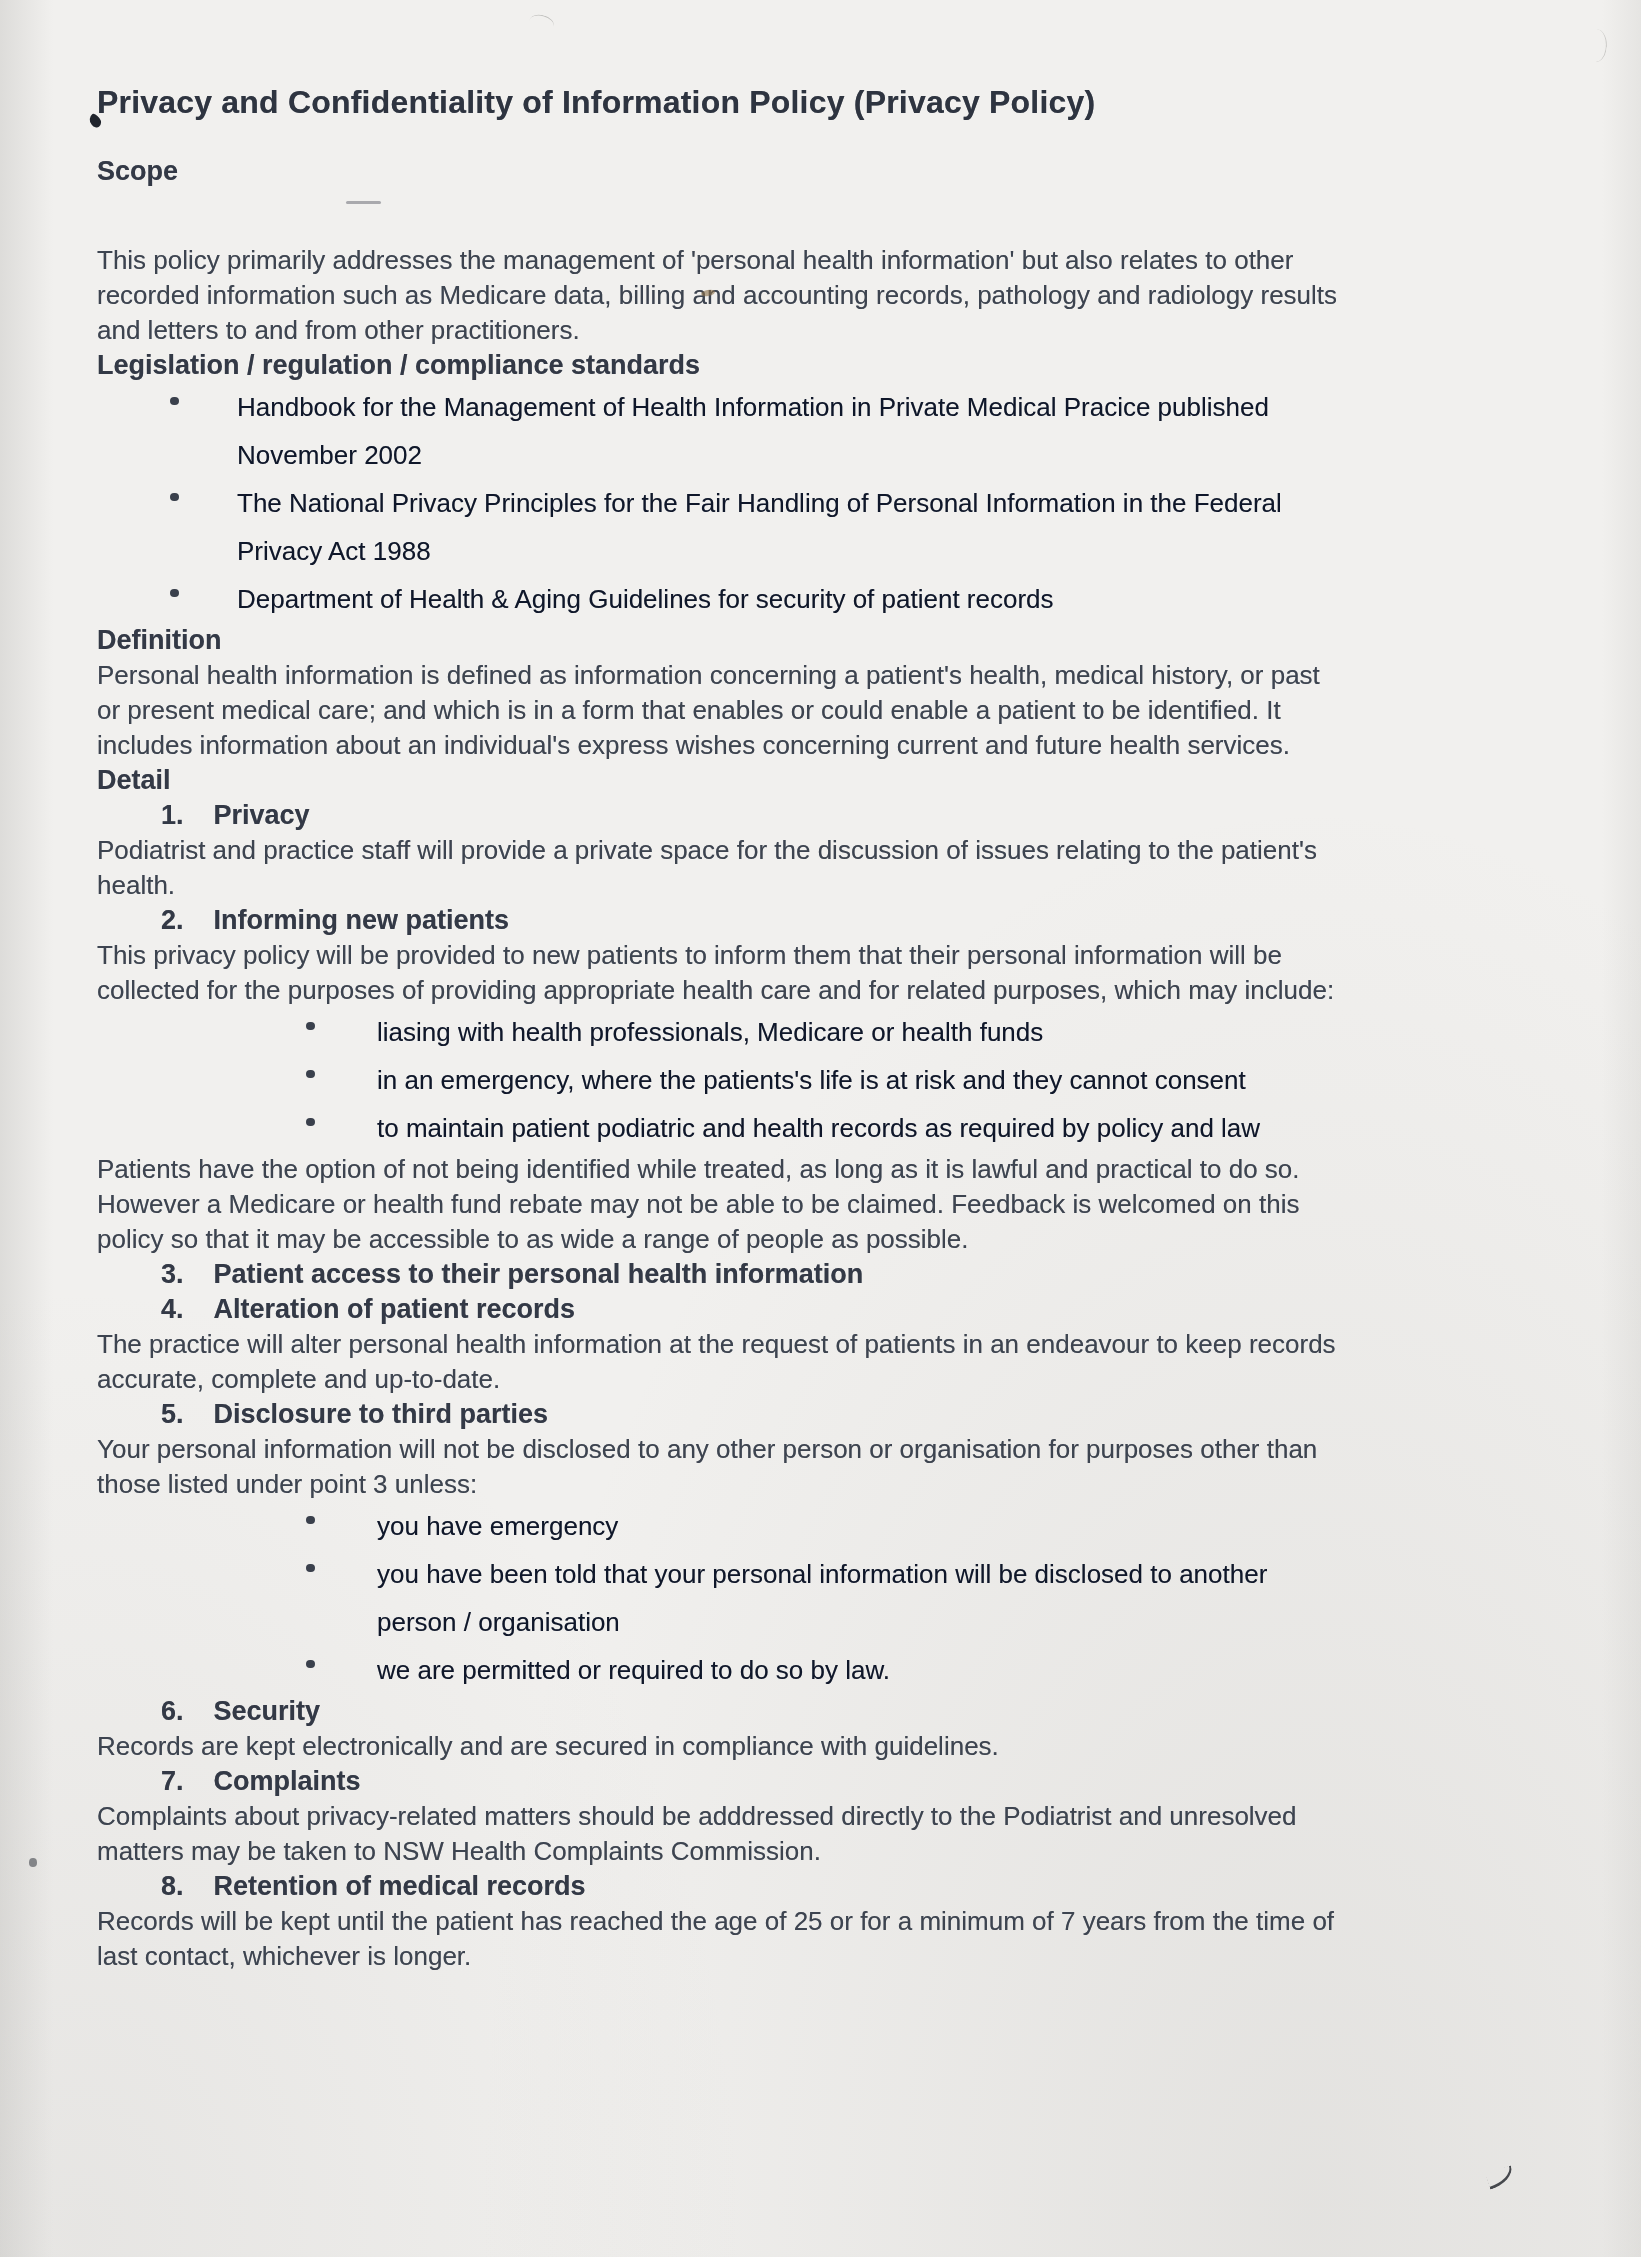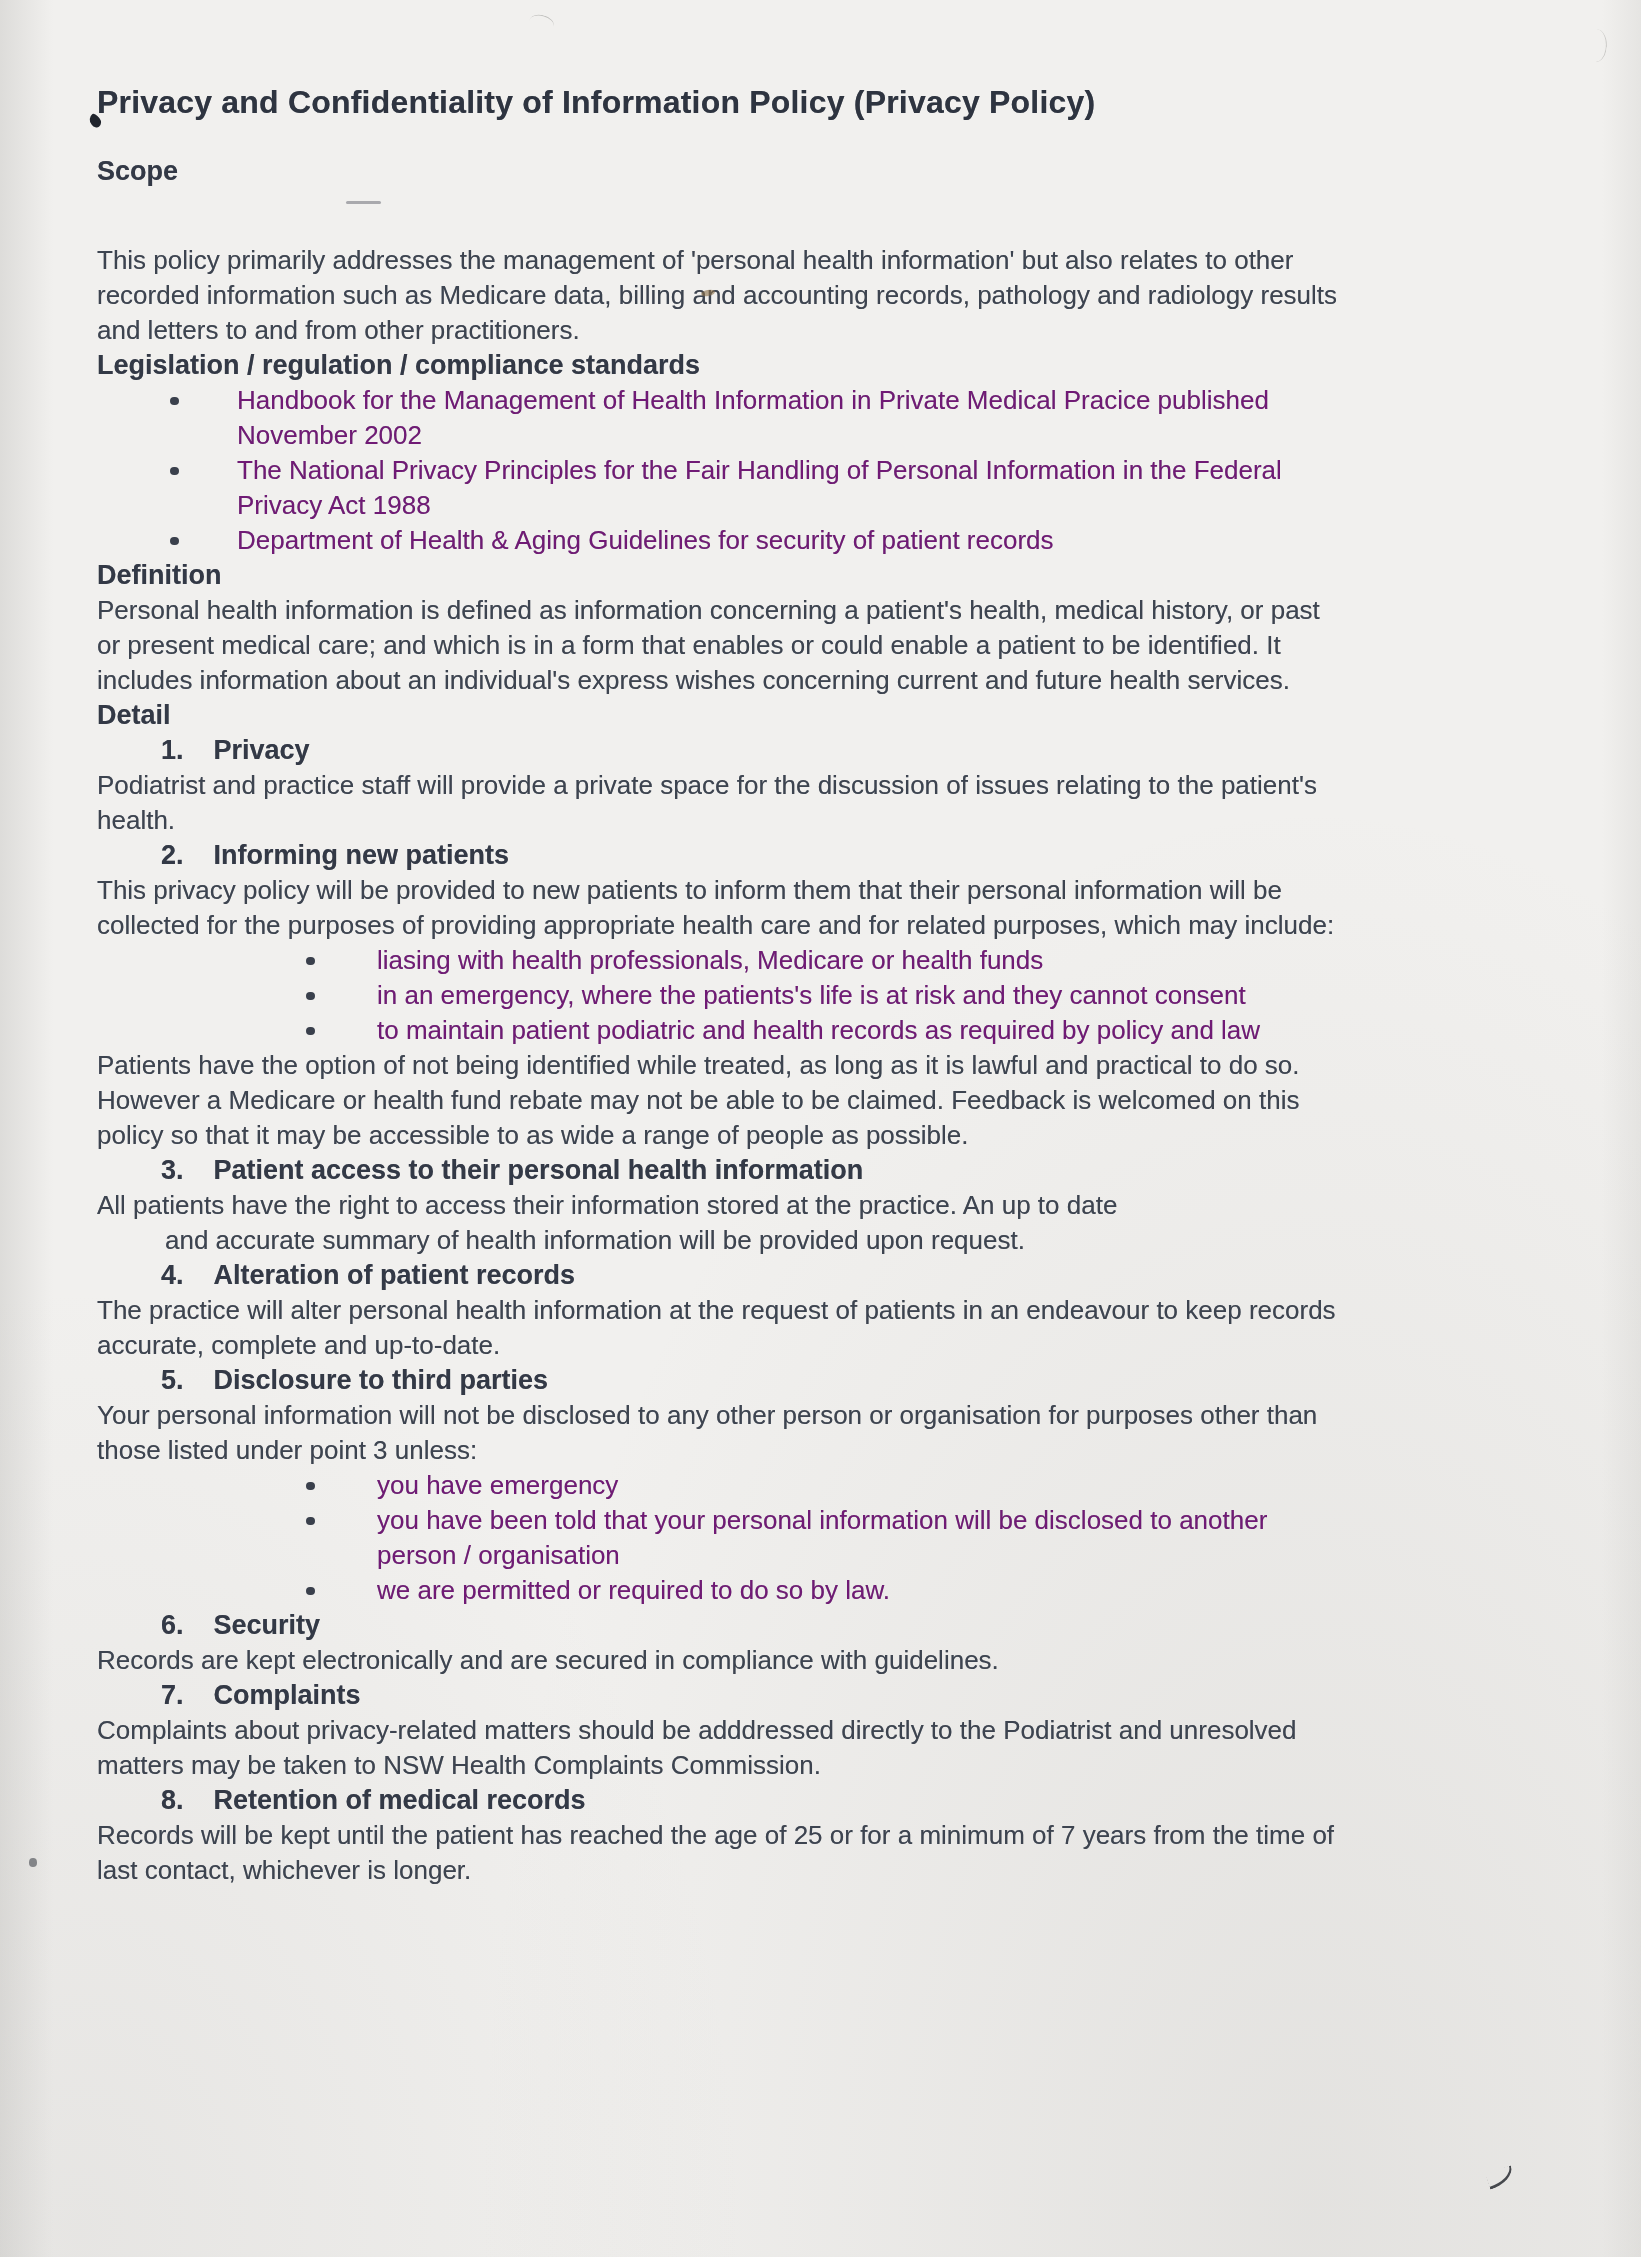--- a/index.html
+++ b/index.html
@@ -42,7 +42,7 @@
   .numbered .num{display:inline-block;min-width:39px;margin-right:13.5px;}
   ul.bullets{list-style:none;margin:0;padding:0;}
   ul.bullets li{
-    position:relative;font-size:26px;line-height:35px;color:#701a75;
+    position:relative;font-size:26px;line-height:48px;color:#0f172a;
     text-shadow:0 0 0.4px rgba(61,68,80,0.45);
   }
   ul.bullets.lvl1 li{padding-left:140px;}

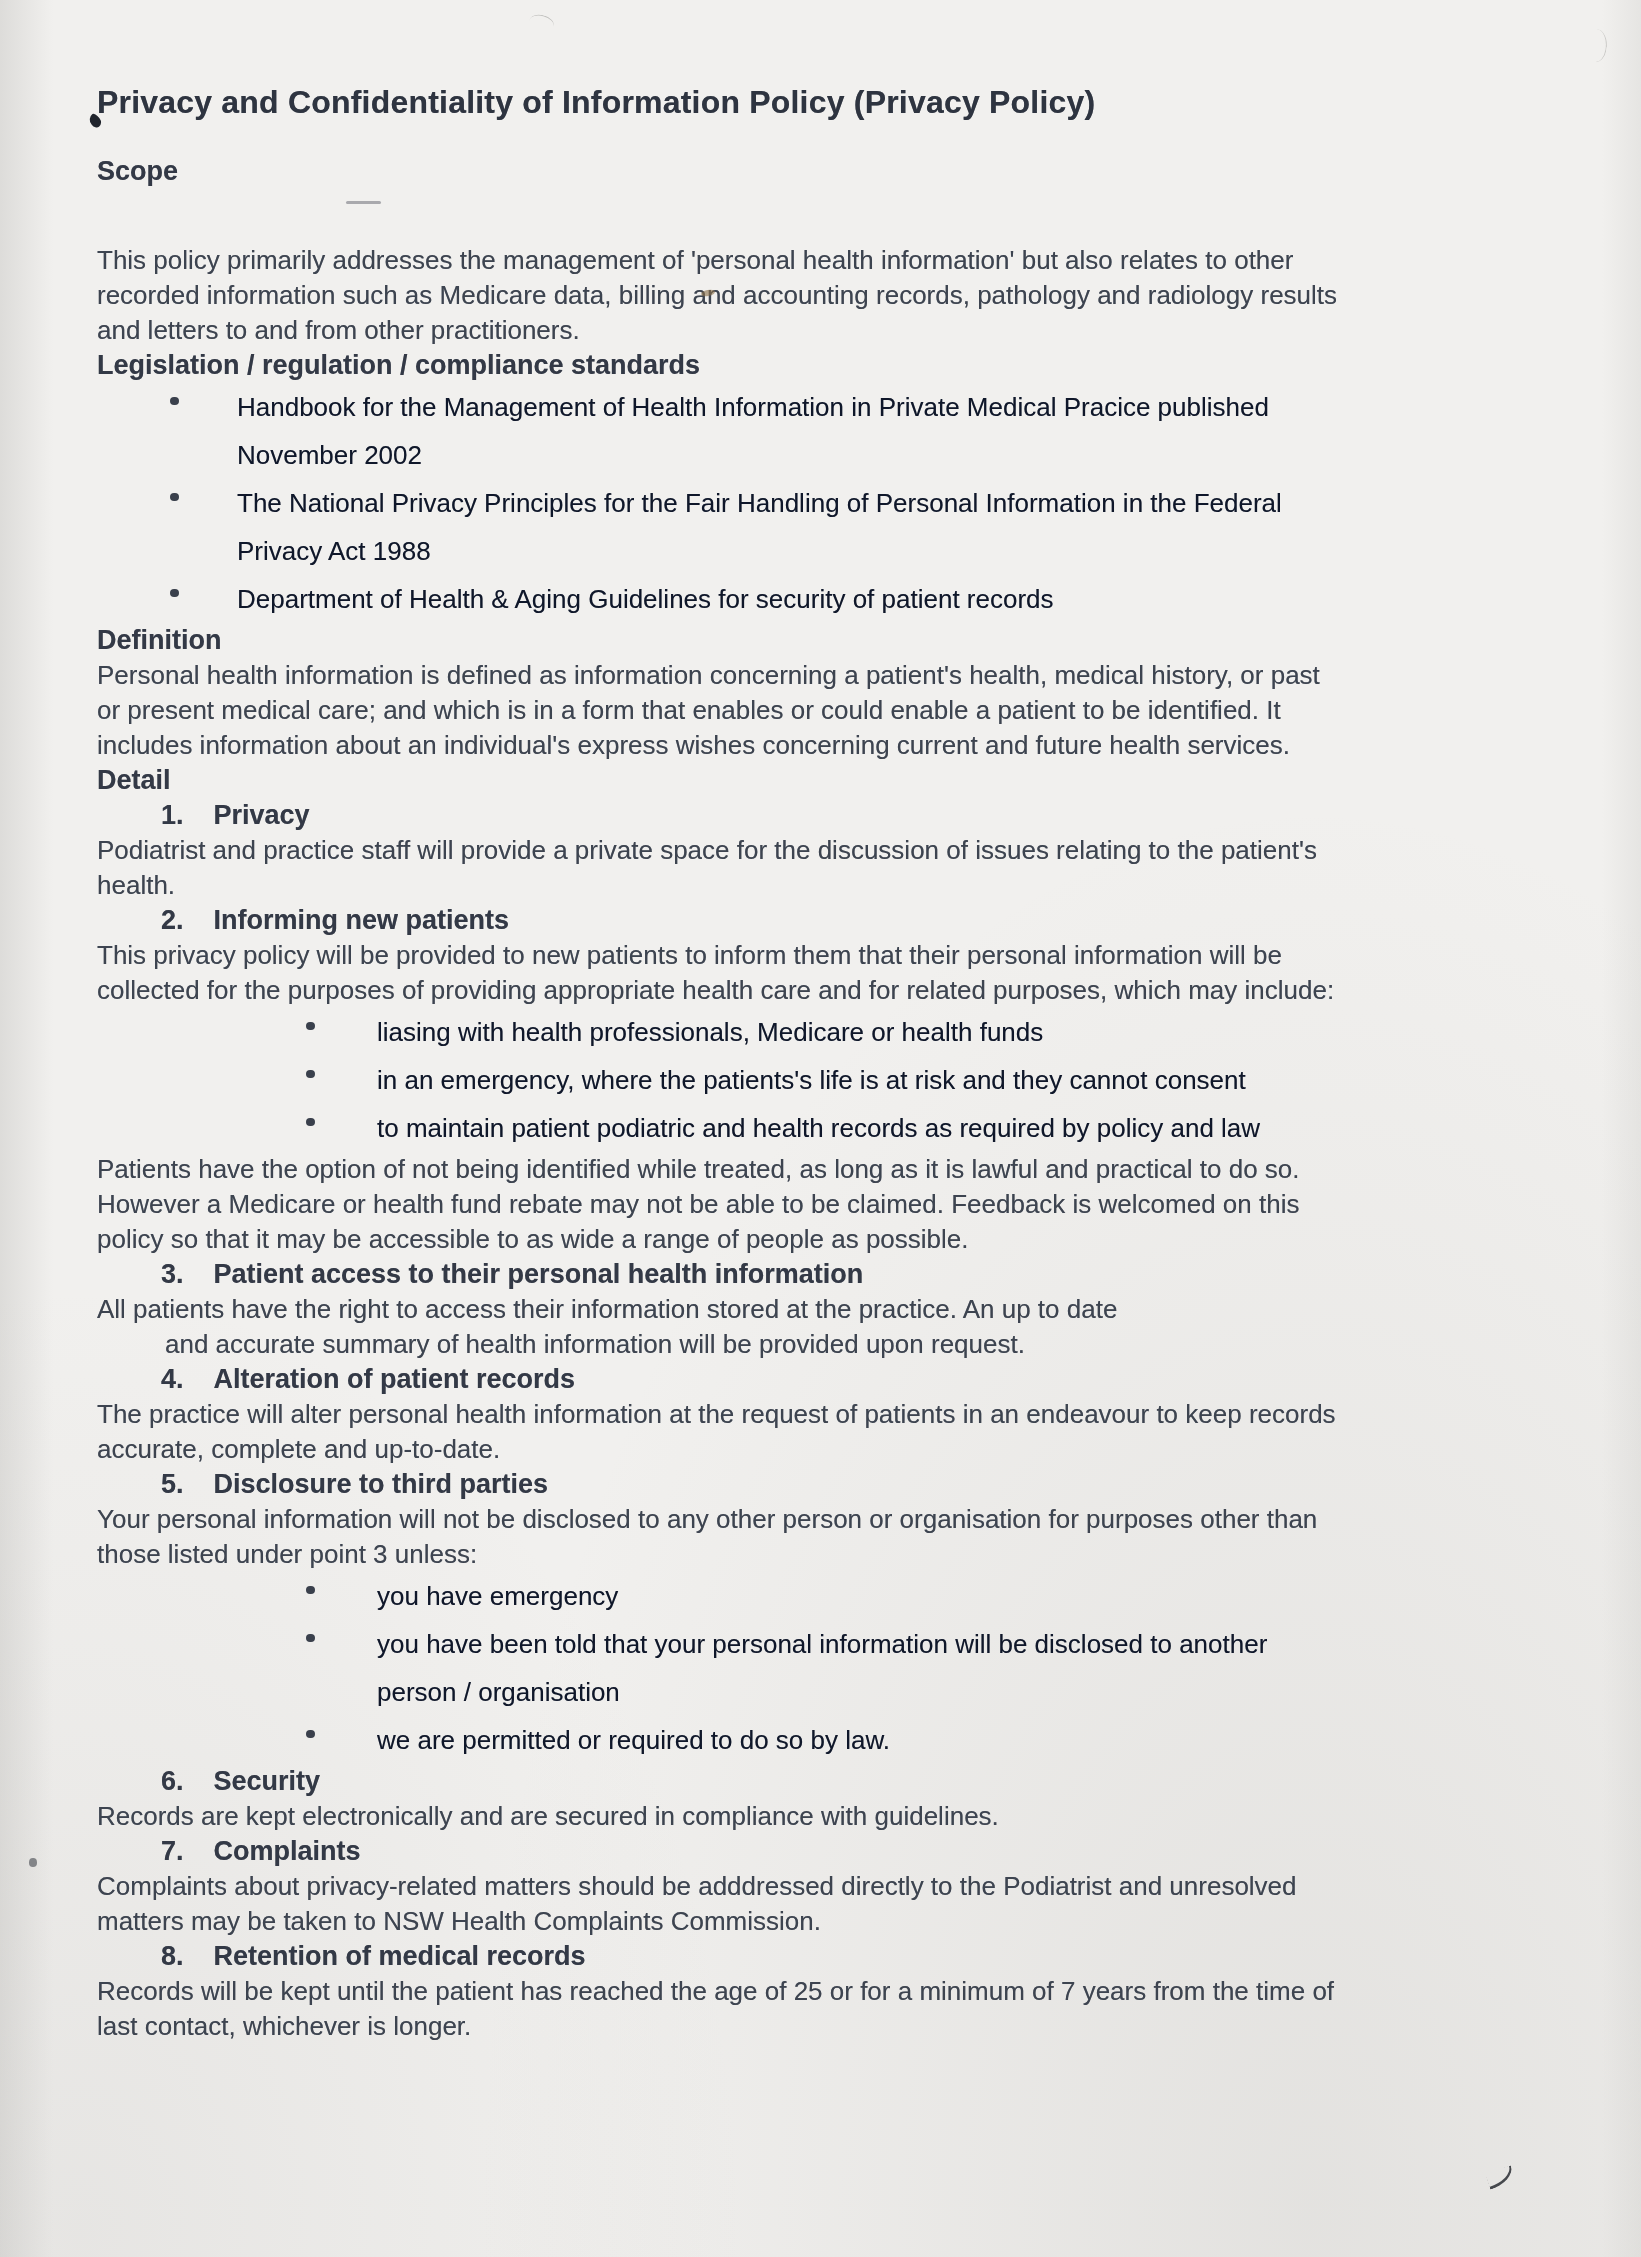--- a/index.html
+++ b/index.html
@@ -112,10 +112,6 @@
         </ul>
         <div class="para">Patients have the option of not being identified while treated, as long as it is lawful and practical to do so. However a Medicare or health fund rebate may not be able to be claimed. Feedback is welcomed on this policy so that it may be accessible to as wide a range of people as possible.</div>
         <div class="numbered"><span class="num">3.</span><span class="label">Patient access to their personal health information</span></div>
-        <div class="para">
-          <div>All patients have the right to access their information stored at the practice. An up to date</div>
-          <div class="cont">and accurate summary of health information will be provided upon request.</div>
-        </div>
         <div class="numbered"><span class="num">4.</span><span class="label">Alteration of patient records</span></div>
         <div class="para">The practice will alter personal health information at the request of patients in an endeavour to keep records accurate, complete and up-to-date.</div>
         <div class="numbered"><span class="num">5.</span><span class="label">Disclosure to third parties</span></div>

